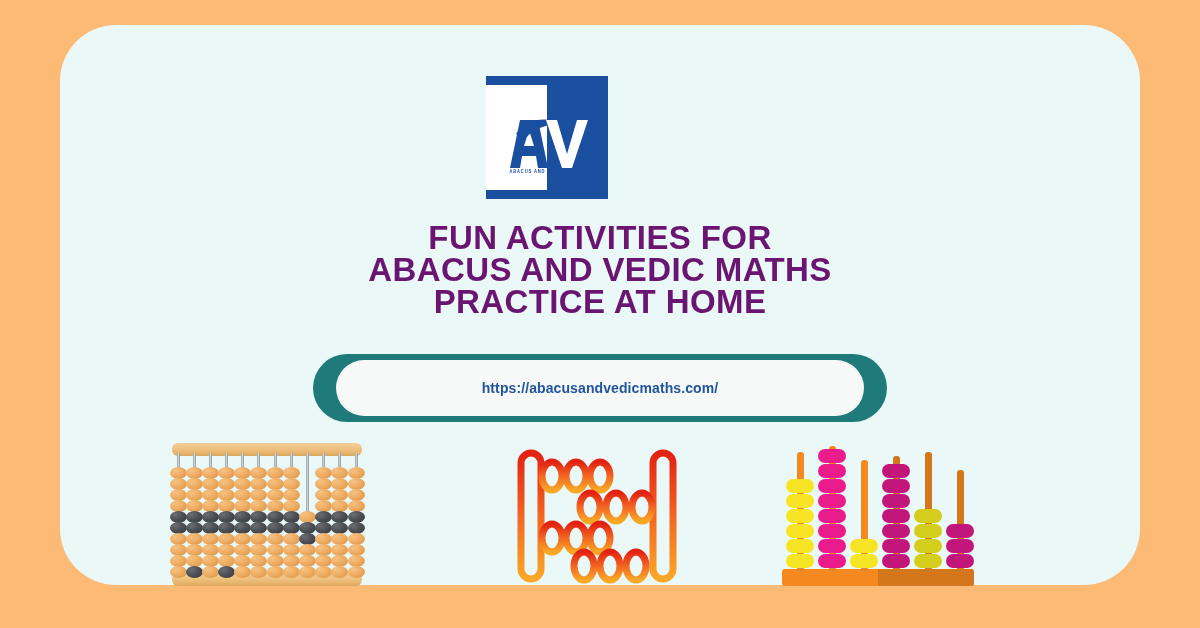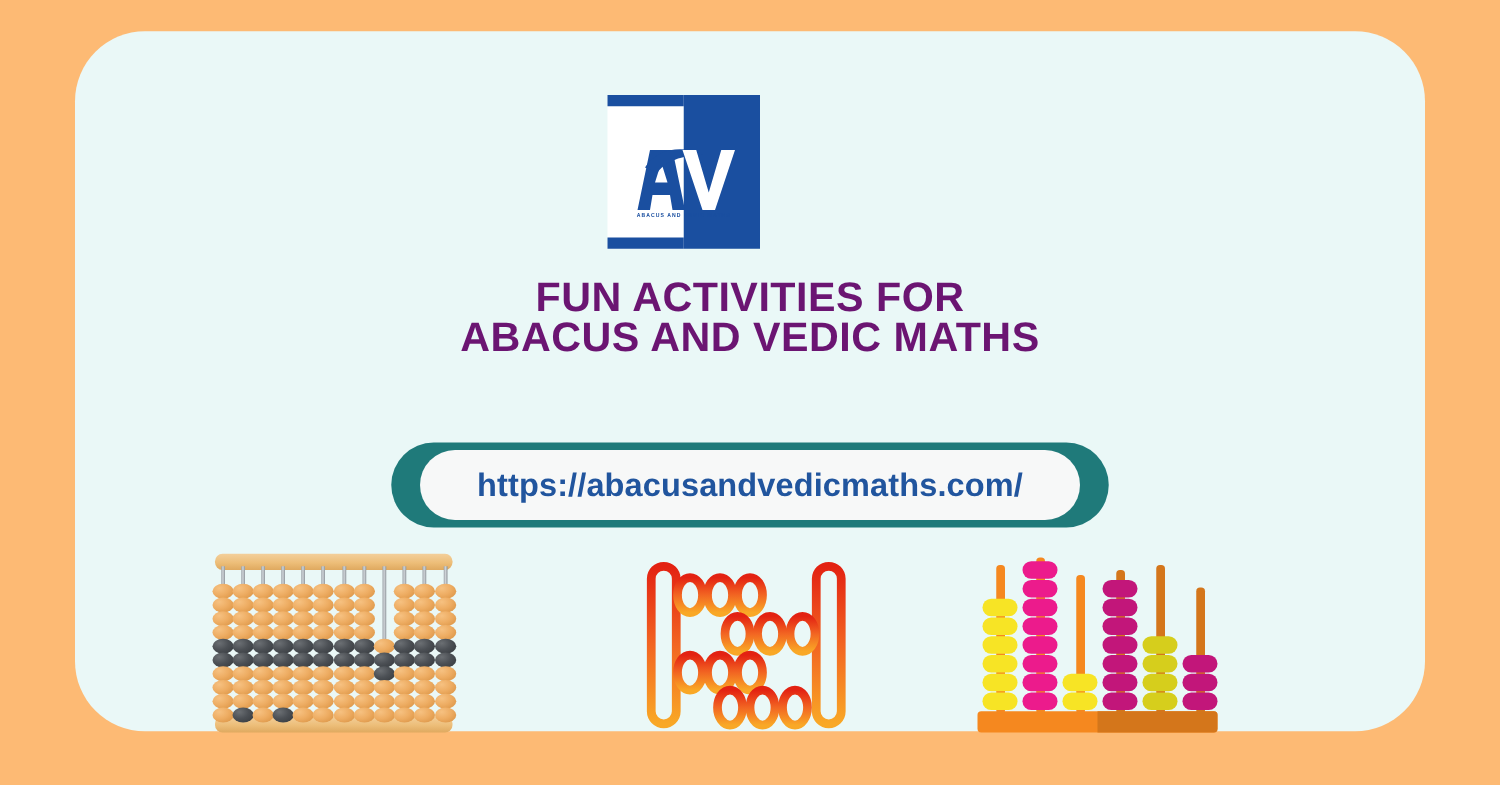--- a/index.html
+++ b/index.html
@@ -170,6 +170,7 @@
   <div class="title">
     <span class="ln">Fun Activities For</span>
     <span class="ln">Abacus And Vedic Maths</span>
+    <span class="ln">Practice At Home</span>
   </div>
 
   <div class="pill-wrap">

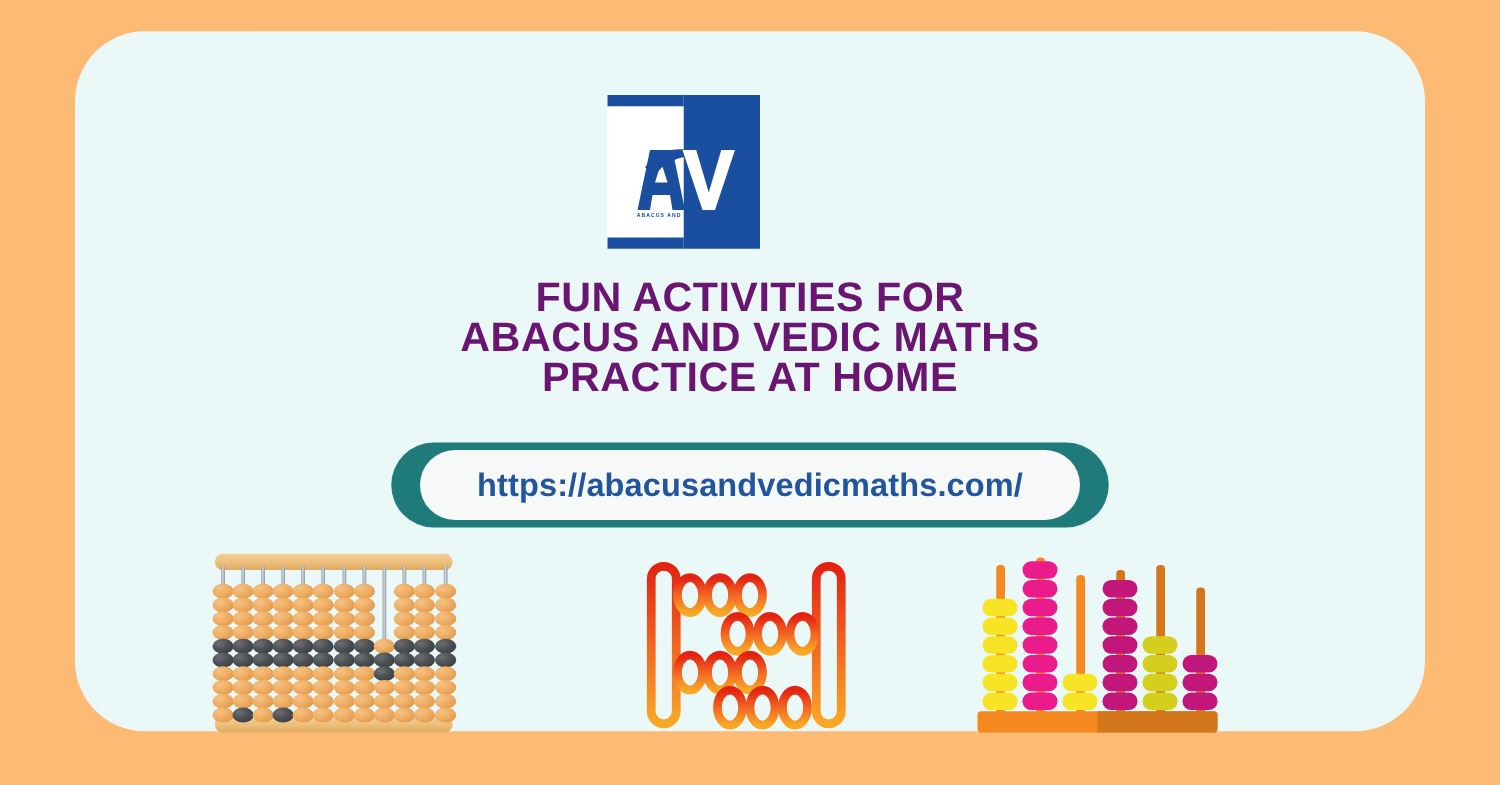--- a/index.html
+++ b/index.html
@@ -83,7 +83,7 @@
     display:flex; align-items:center; justify-content:center;
   }
   .pill-inner .url{
-    color:#21559e; font-weight:bold; font-size:26px; letter-spacing:.1px;
+    color:#21559e; font-weight:bold; font-size:14px; letter-spacing:.1px;
   }
 
   

